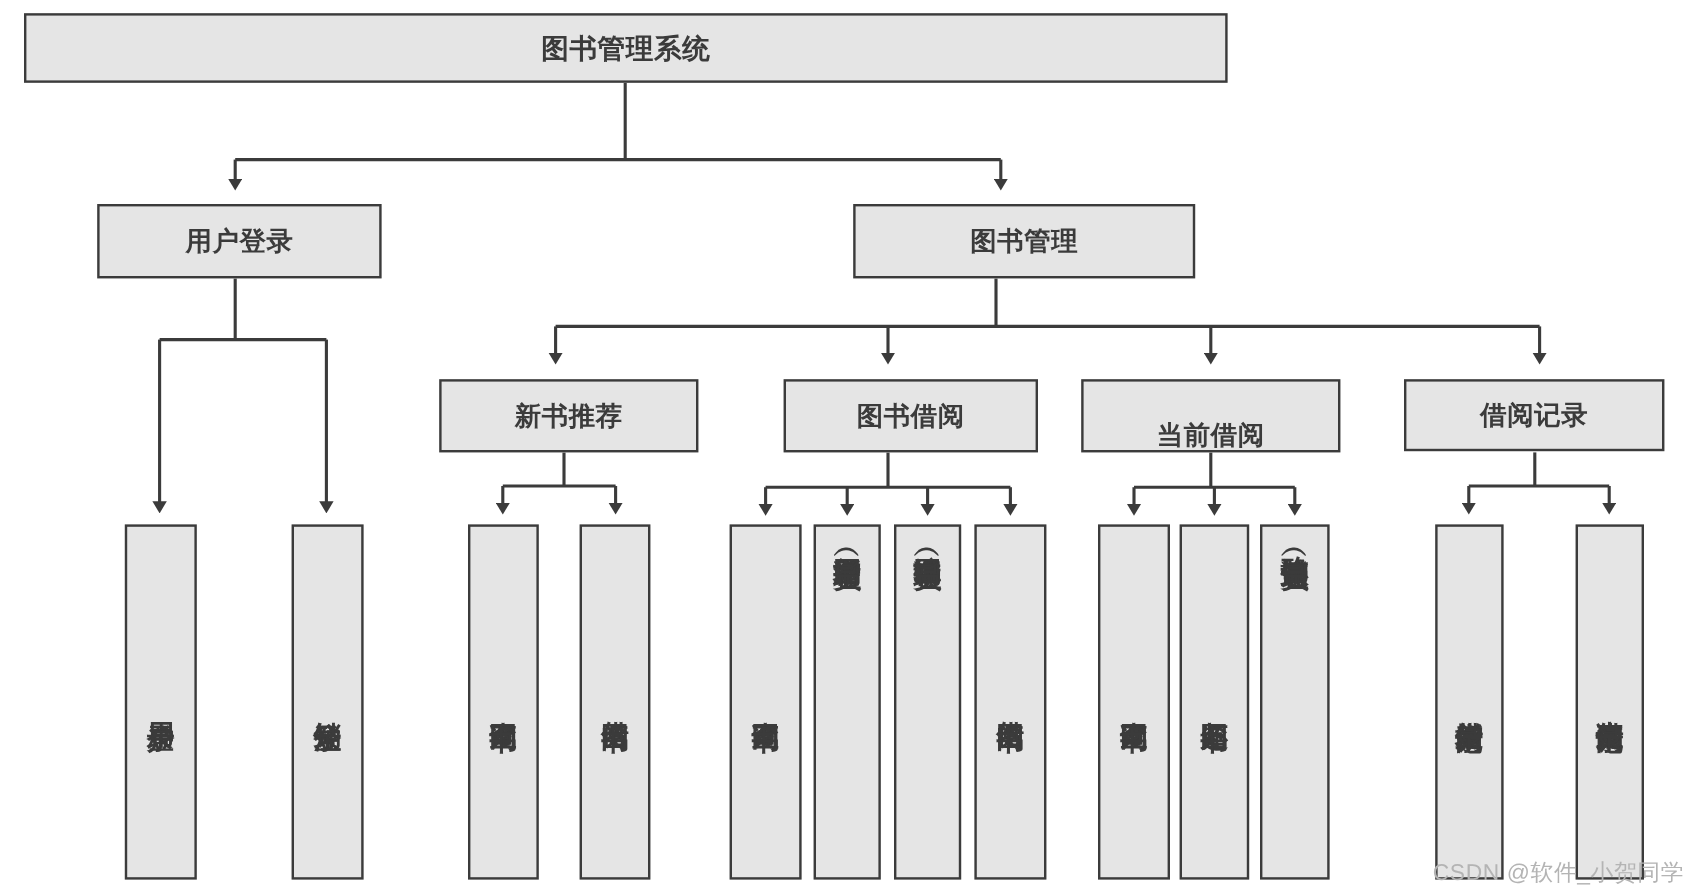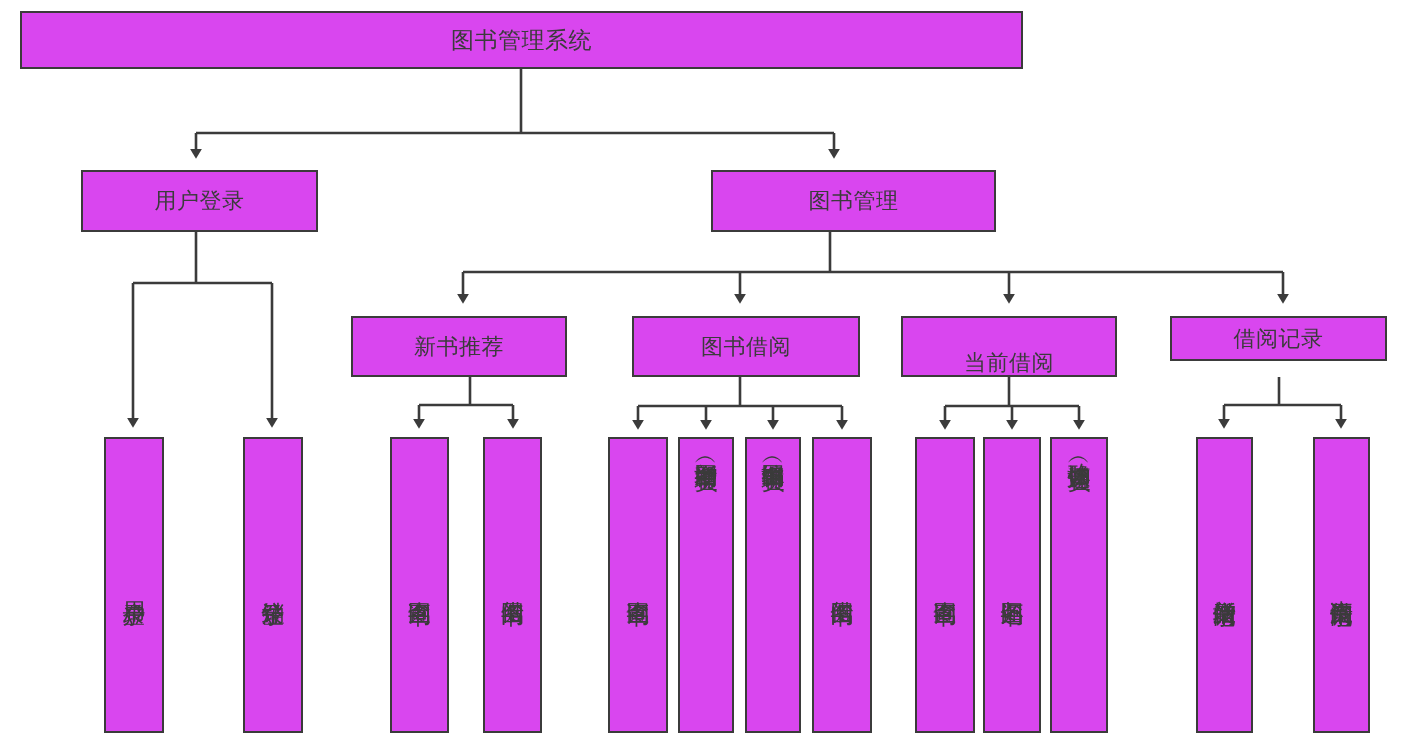--- a/index.html
+++ b/index.html
@@ -28,12 +28,13 @@
   .node-box {
     position: absolute;
     box-sizing: border-box;
-    background: #d946ef;
+    background: #e5e5e5;
     border: 2.2px solid #3b3b3b;
     display: flex;
     align-items: center;
     justify-content: center;
     color: #3b3b3b;
+    font-weight: bold;
   }
   .node-label {
     color: #3b3b3b;

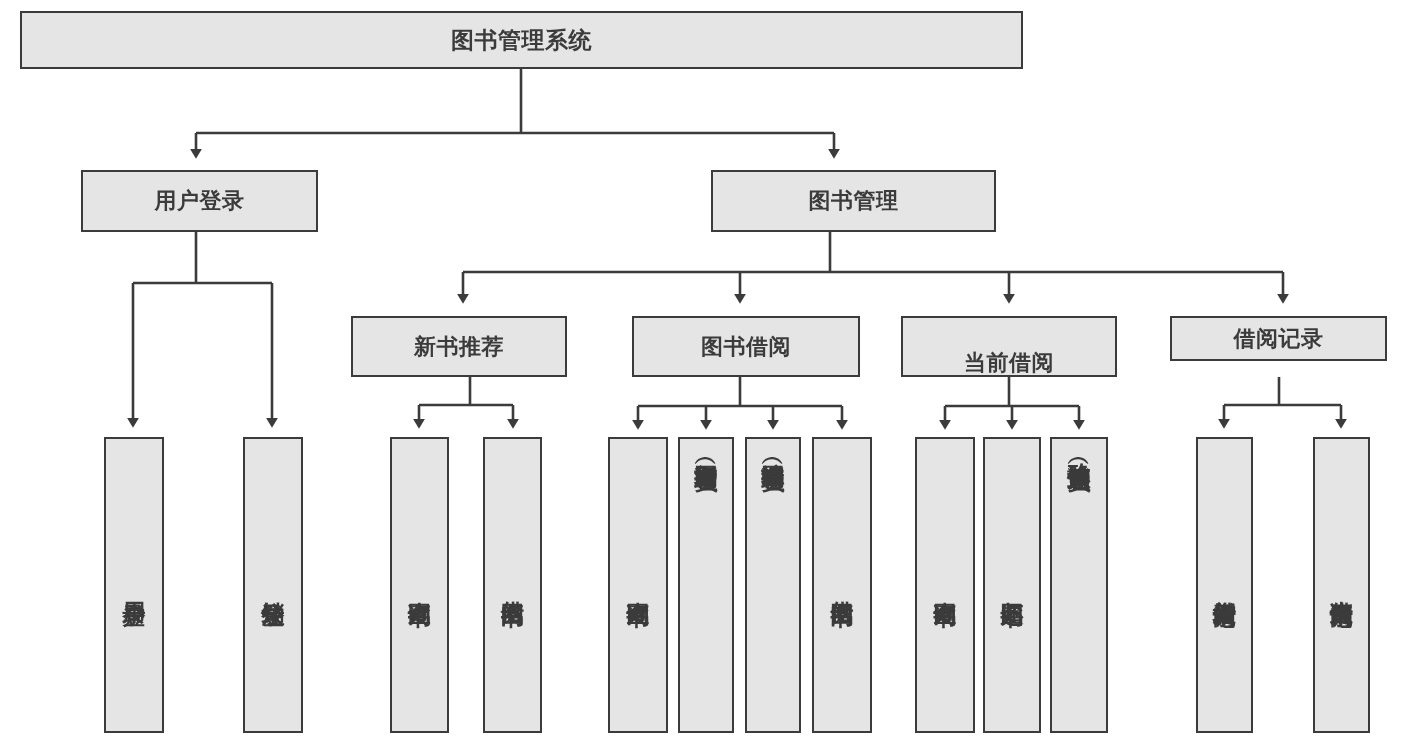--- a/index.html
+++ b/index.html
@@ -143,7 +143,7 @@
     <span class="node-label">图书管理</span>
   </div>
 
-  <div class="node-box node-h" style="left:351px; top:316px; width:216px; height:61px;">
+  <div class="node-box node-h" style="left:366px; top:316px; width:216px; height:61px;">
     <span class="node-label">新书推荐</span>
   </div>
 

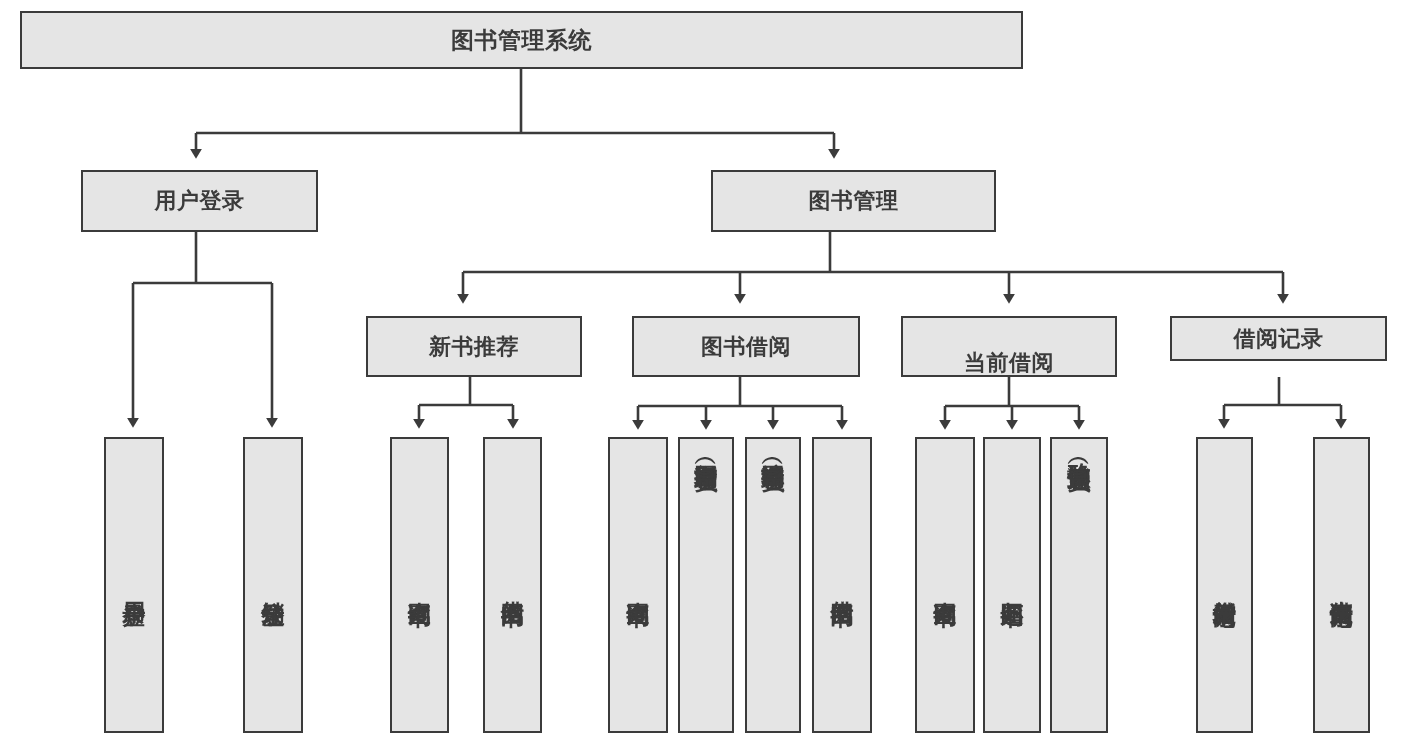--- a/index.html
+++ b/index.html
@@ -147,7 +147,7 @@
     <span class="node-label">新书推荐</span>
   </div>
 
-  <div class="node-box node-h" style="left:632px; top:316px; width:228px; height:61px;">
+  <div class="node-box node-h" style="left:653px; top:316px; width:212px; height:61px;">
     <span class="node-label">图书借阅</span>
   </div>
 

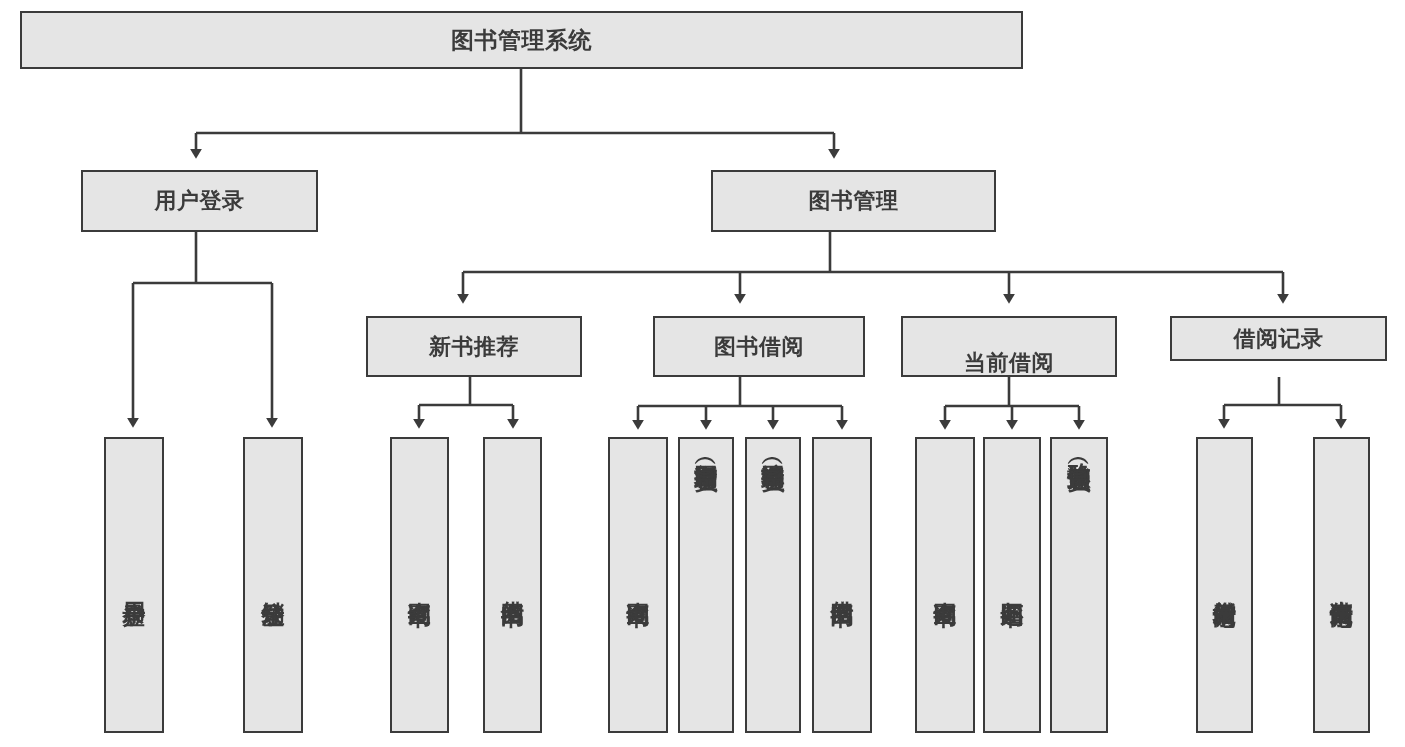--- a/index.html
+++ b/index.html
@@ -155,7 +155,7 @@
     <span class="node-label">当前借阅</span>
   </div>
 
-  <div class="node-box node-h" style="left:1170px; top:316px; width:217px; height:45px;">
+  <div class="node-box node-h" style="left:1170px; top:316px; width:217px; height:60px;">
     <span class="node-label">借阅记录</span>
   </div>
 

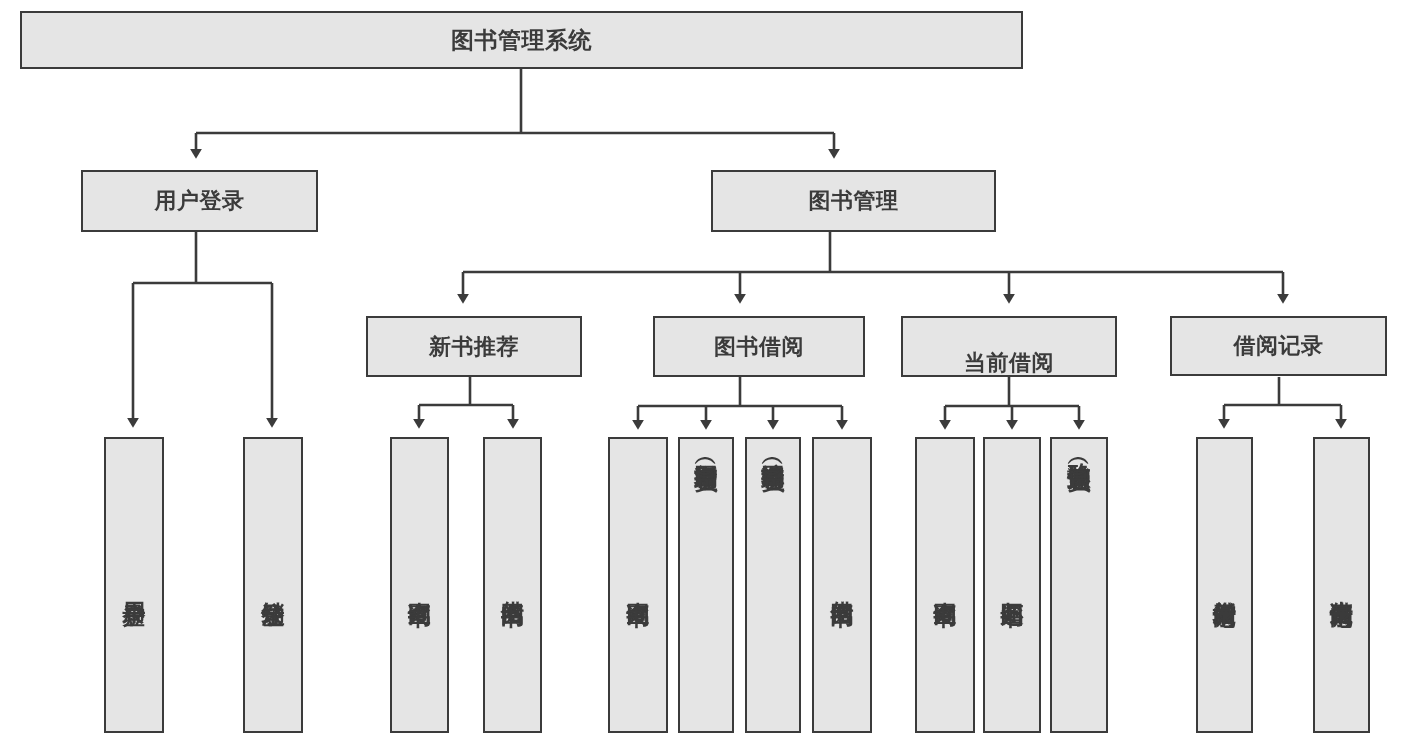--- a/index.html
+++ b/index.html
@@ -211,6 +211,7 @@
     <span class="node-label">查询借阅记录</span>
   </div>
 
+  <div class="watermark" style="left:1194px; top:714px;">CSDN @软件_小贺同学</div>
 
 </div>
 

